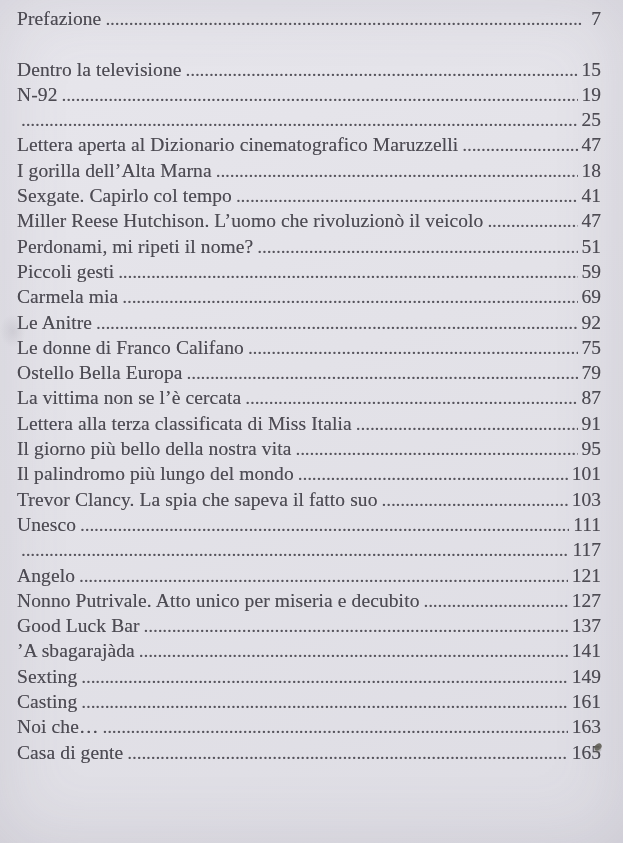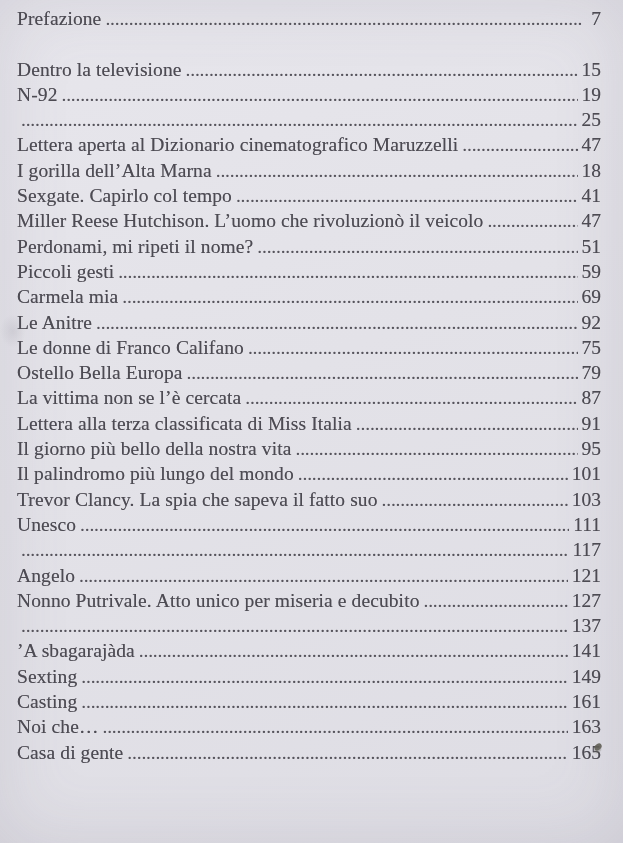--- a/index.html
+++ b/index.html
@@ -198,6 +198,7 @@
     <span class="toc-page">127</span>
   </div>
       <div class="toc-row">
+    <span class="toc-title">Good Luck Bar</span>
     <span class="toc-leader"></span>
     <span class="toc-page">137</span>
   </div>

